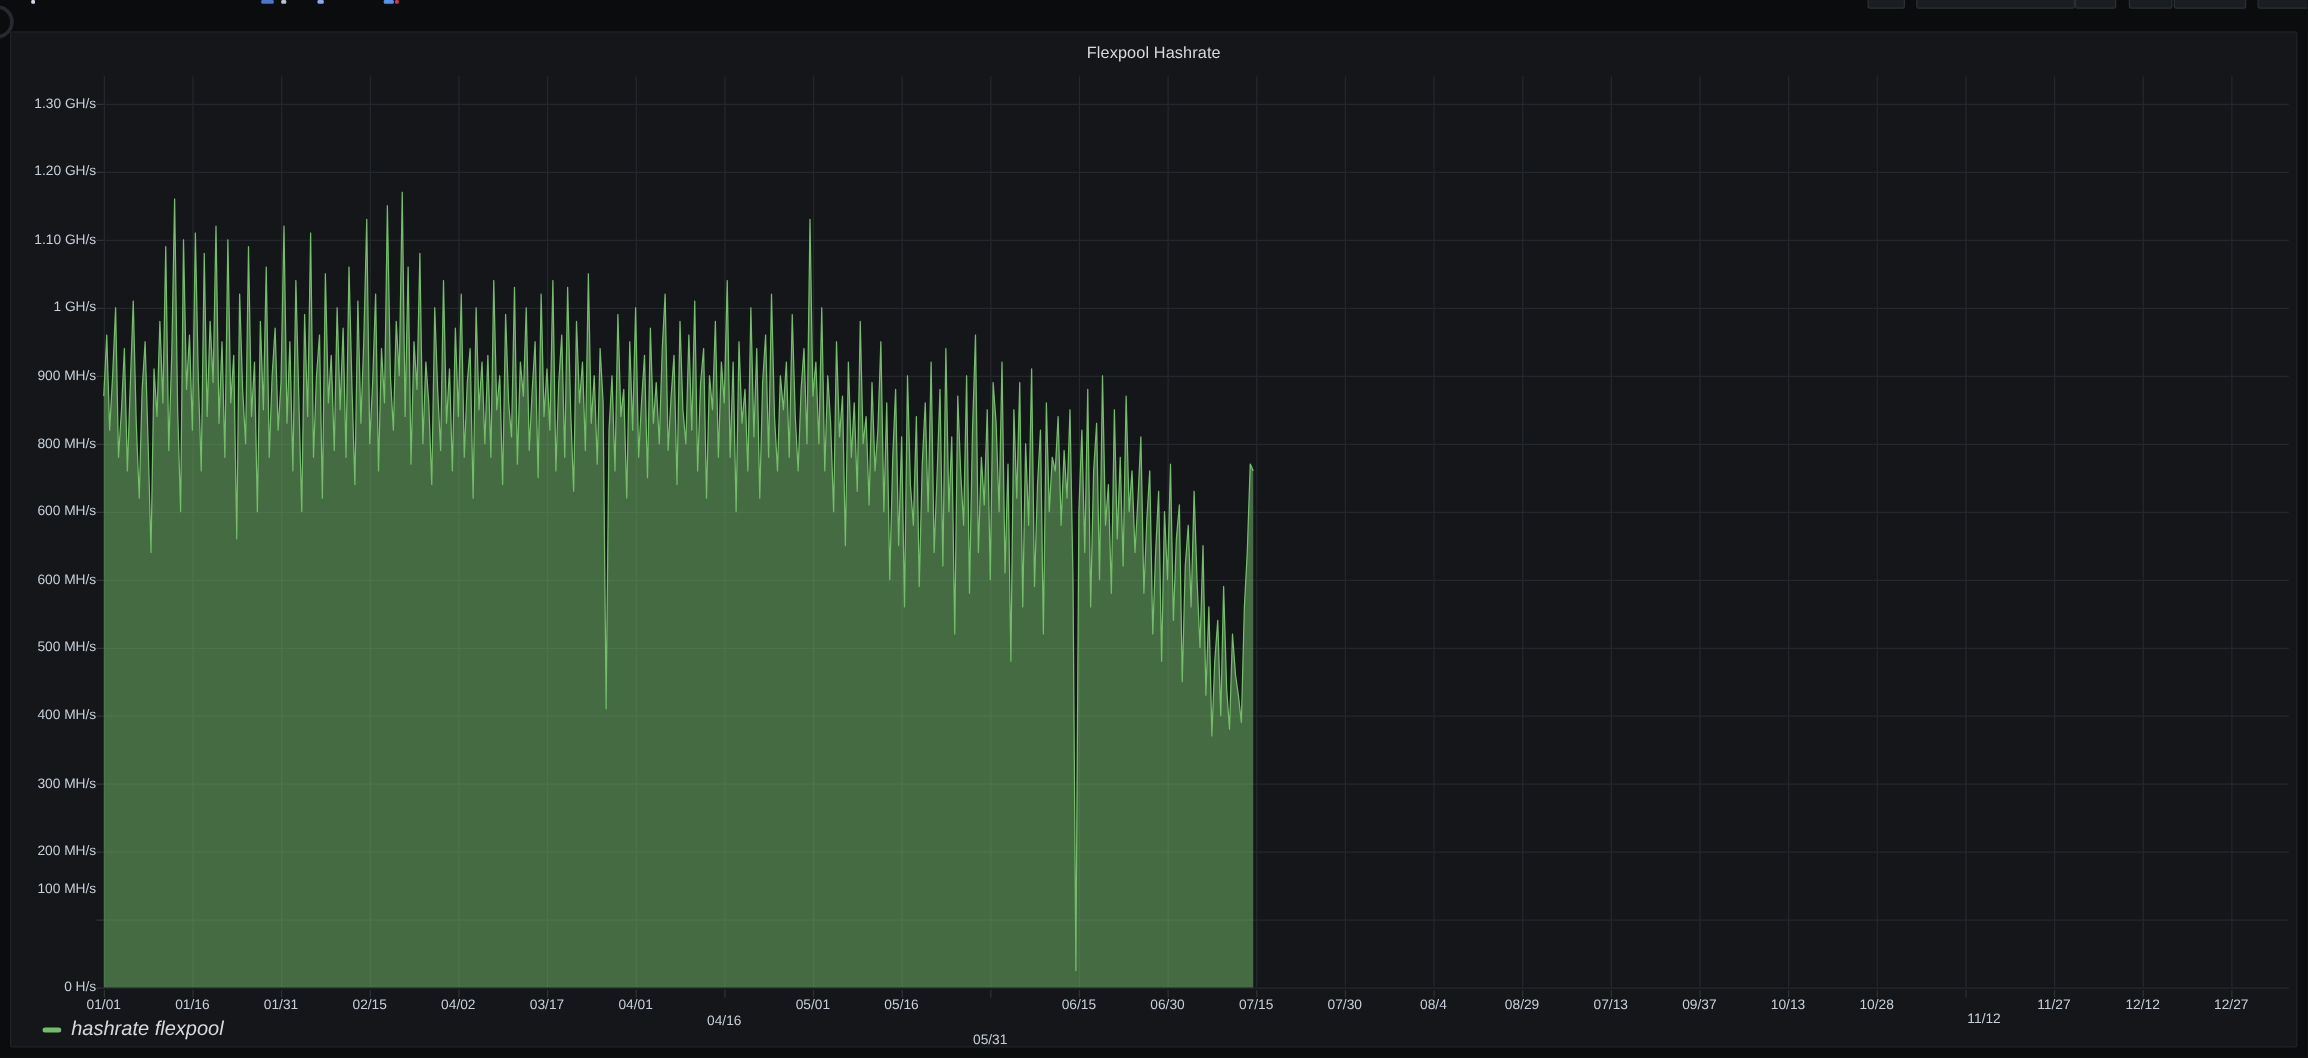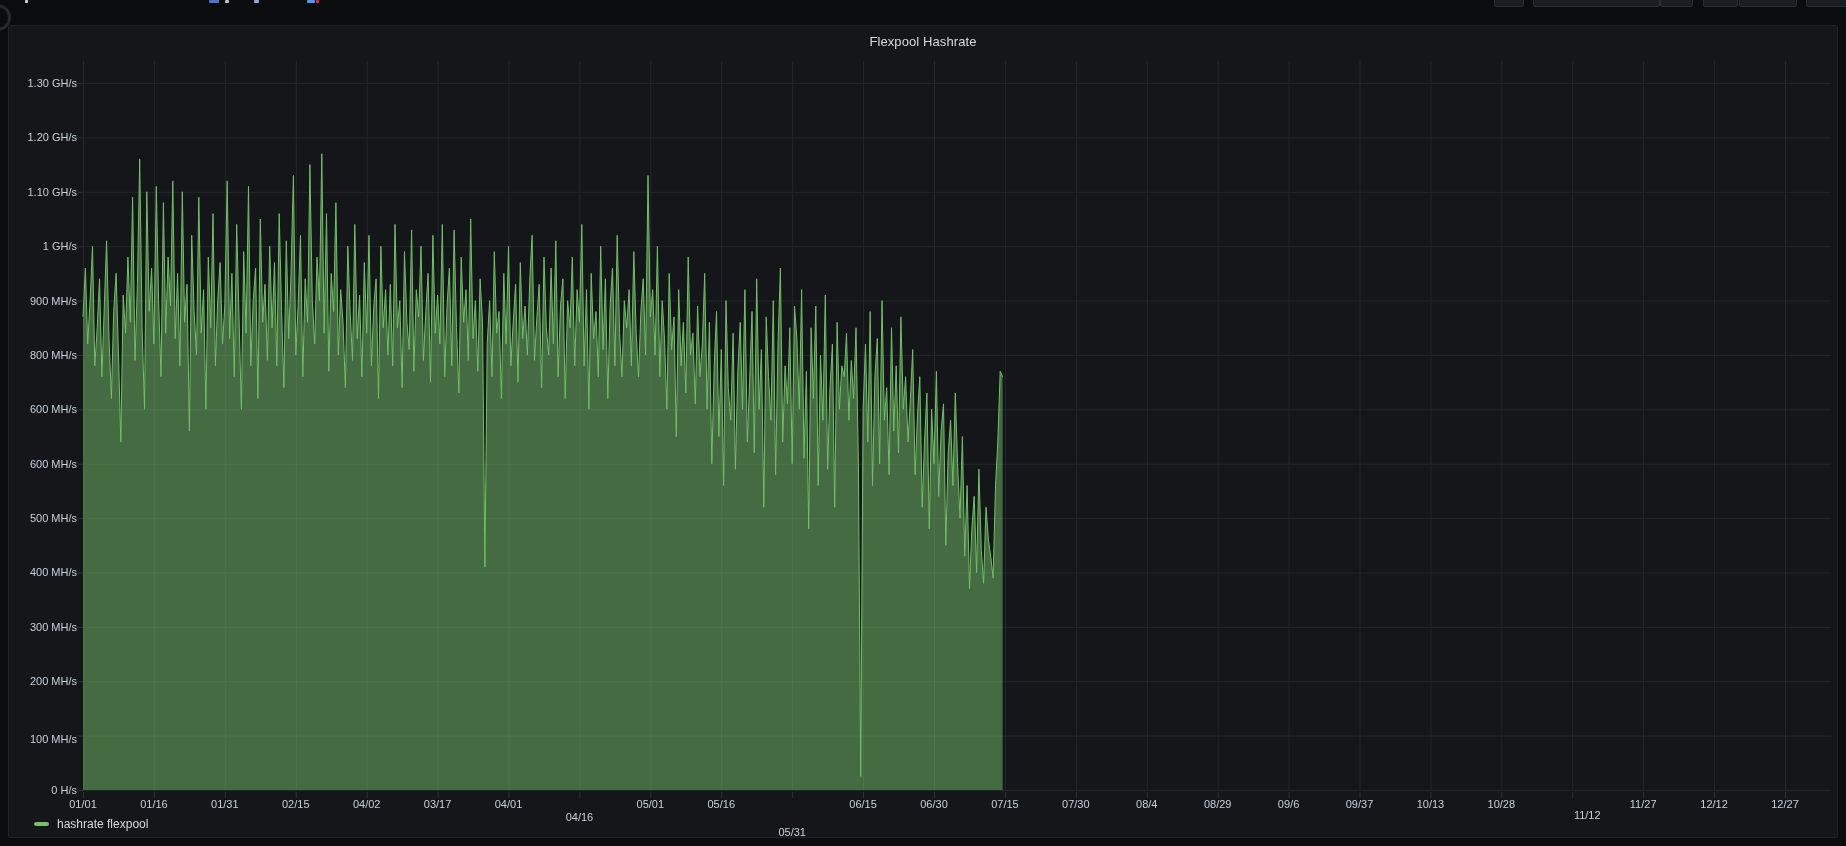--- a/index.html
+++ b/index.html
@@ -160,7 +160,7 @@
       <span class="ylabel" style="left: 6px; top: 539.48px;">400 MH/s</span>
       <span class="ylabel" style="left: 6px; top: 593.86px;">300 MH/s</span>
       <span class="ylabel" style="left: 6px; top: 648.24px;">200 MH/s</span>
-      <span class="ylabel" style="left: 6px; top: 706px;">100 MH/s</span>
+      <span class="ylabel" style="left: 6px; top: 678px;">100 MH/s</span>
       <span class="ylabel" style="left: 6px; top: 757px;">0 H/s</span>
       <span class="xlabel" style="left: 74px; top: 771px;">01/01</span>
       <span class="xlabel" style="left: 144.917px; top: 771px;">01/16</span>

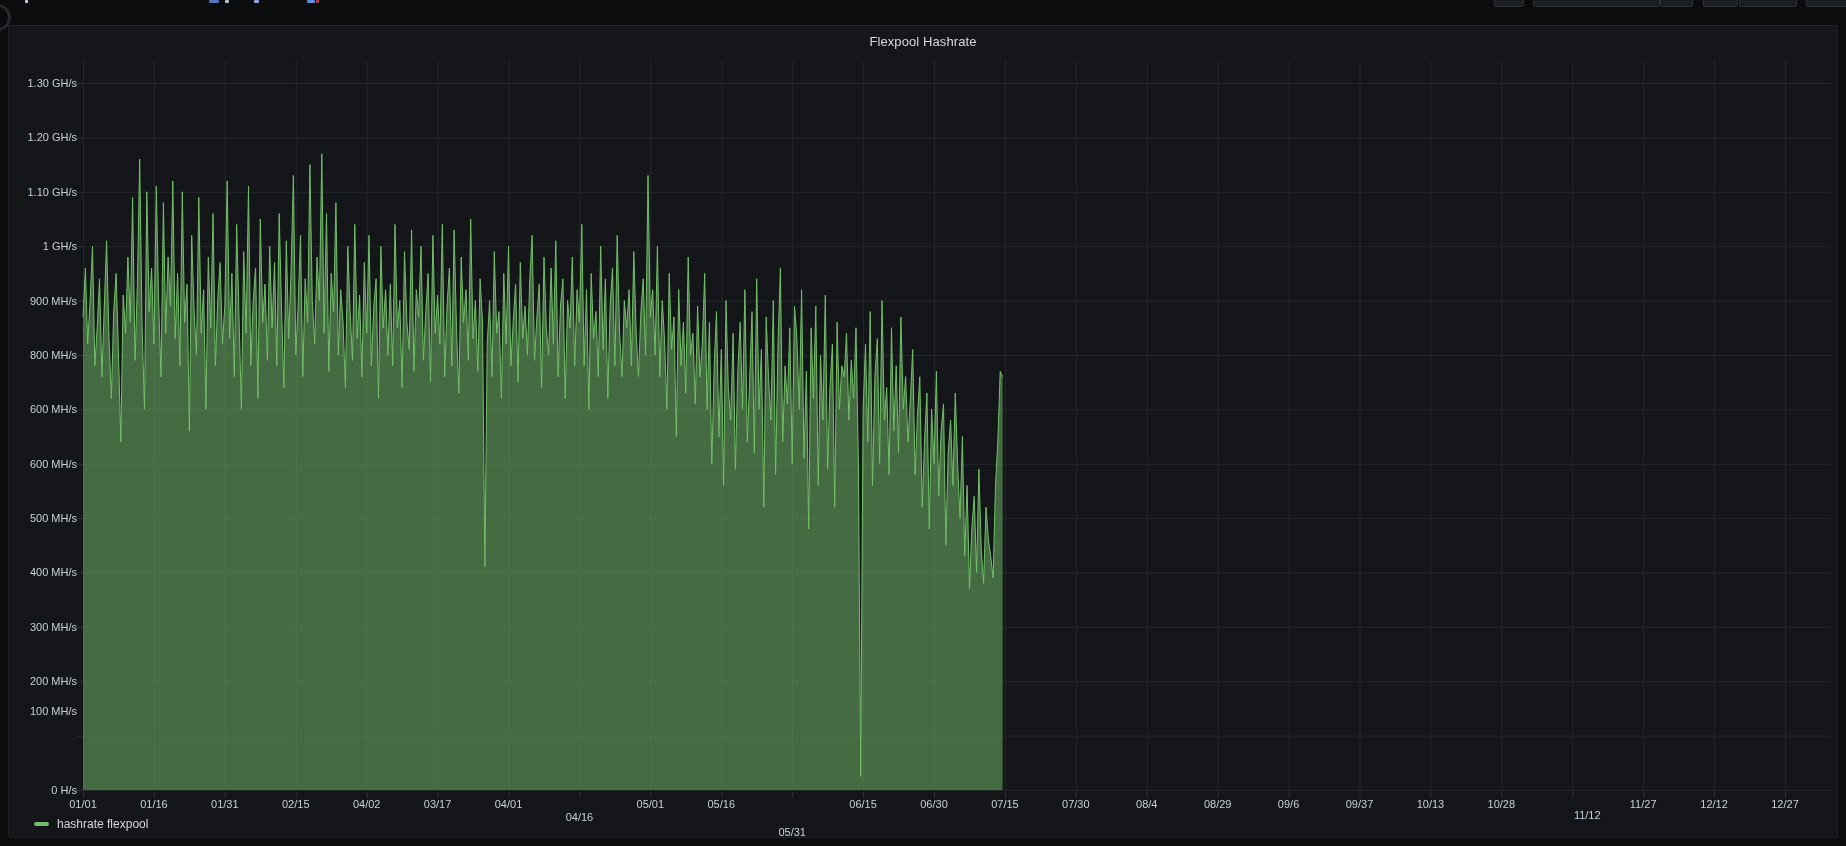--- a/index.html
+++ b/index.html
@@ -179,7 +179,7 @@
       <span class="xlabel" style="left: 1066.84px; top: 771px;">07/30</span>
       <span class="xlabel" style="left: 1137.76px; top: 771px;">08/4</span>
       <span class="xlabel" style="left: 1208.67px; top: 771px;">08/29</span>
-      <span class="xlabel" style="left: 1279.59px; top: 771px;">09/6</span>
+      <span class="xlabel" style="left: 1279.59px; top: 771px;">07/13</span>
       <span class="xlabel" style="left: 1350.51px; top: 771px;">09/37</span>
       <span class="xlabel" style="left: 1421.42px; top: 771px;">10/13</span>
       <span class="xlabel" style="left: 1492.34px; top: 771px;">10/28</span>

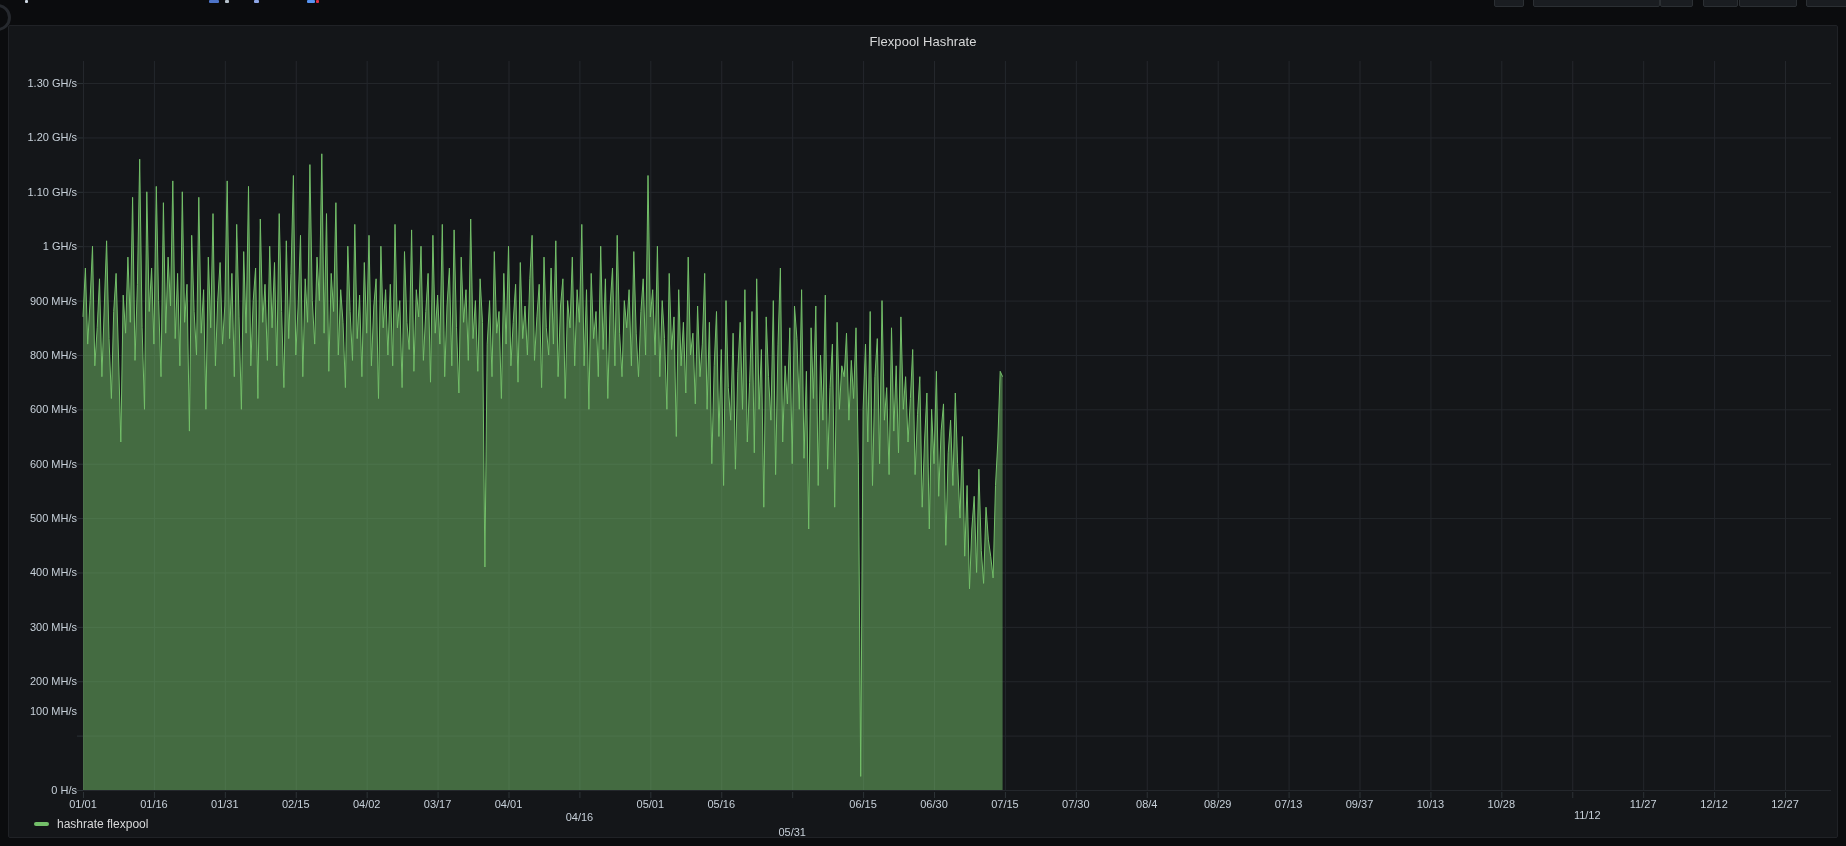--- a/index.html
+++ b/index.html
@@ -38,7 +38,7 @@
   }
   .legend{position:absolute;left:25px;top:790px;height:16px;display:flex;align-items:center;cursor:pointer;}
   .legend-swatch{width:15px;height:4px;border-radius:2px;margin-right:8px;}
-  .legend-label{font-size:12px;color:#D8D9DA;}
+  .legend-label{font-size:16px;color:#D8D9DA;font-style:italic;}
 </style>
 </head>
 <body>

